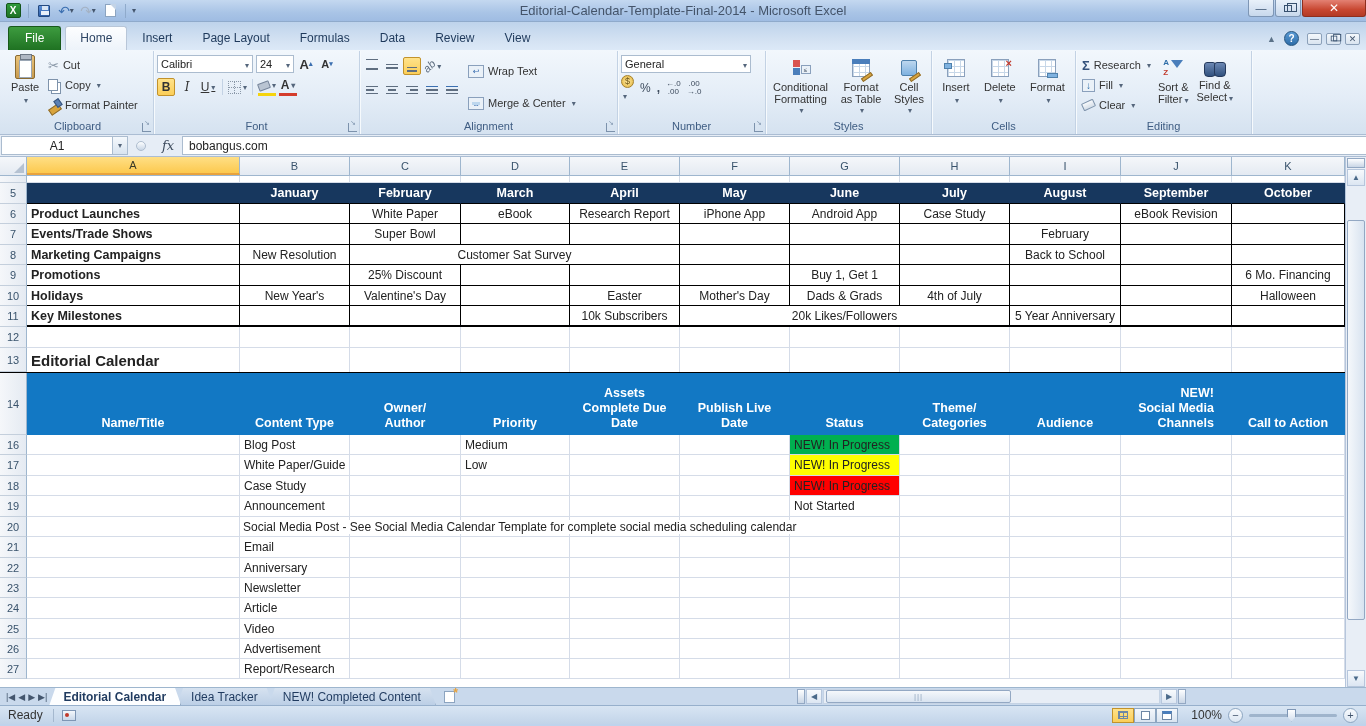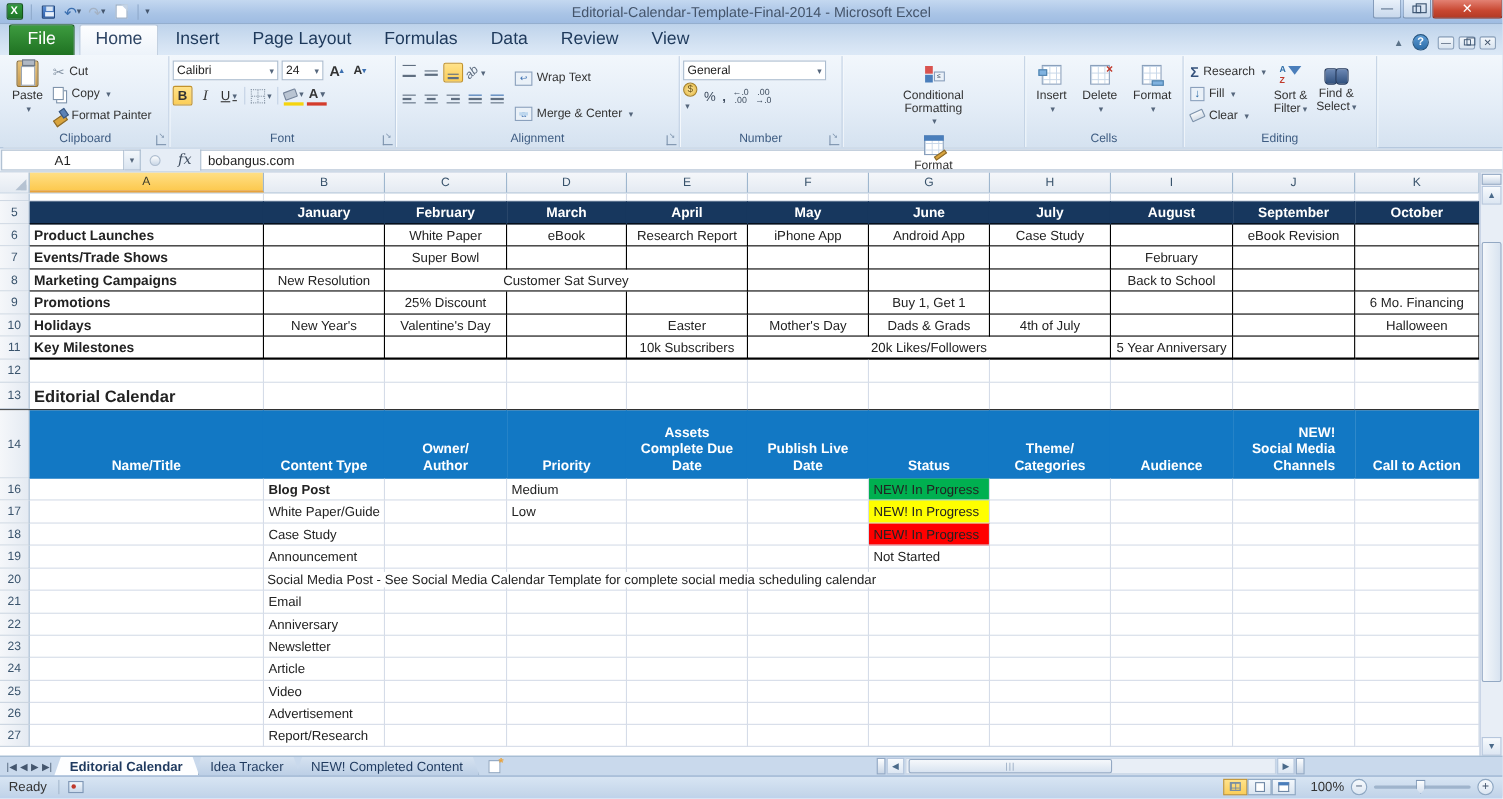--- a/index.html
+++ b/index.html
@@ -30,7 +30,7 @@
 
   
   .tabrow { position:relative; height:28px; background:linear-gradient(#BED3EB,#D5E3F3 70%,#DCE9F7); display:flex; align-items:flex-end; padding-left:8px; }
-  .rtab { padding:4px 14px 5px; font-size:16px; color:#1E395B; border:1px solid transparent; border-bottom:none; border-radius:3px 3px 0 0; }
+  .rtab { padding:4px 14px 5px; font-size:12px; color:#1E395B; border:1px solid transparent; border-bottom:none; border-radius:3px 3px 0 0; }
   .rtab.file { background:linear-gradient(#3D9B3F,#1F7222); color:#fff; border:1px solid #18591B; border-bottom:none; padding:4px 16px 5px; margin-right:4px; }
   .rtab.active { background:linear-gradient(#FDFEFF,#EDF3FA); border-color:#B8C6D8; color:#2E4564; }
   .tabrow-right { position:absolute; right:6px; bottom:4px; display:flex; align-items:center; gap:8px; }

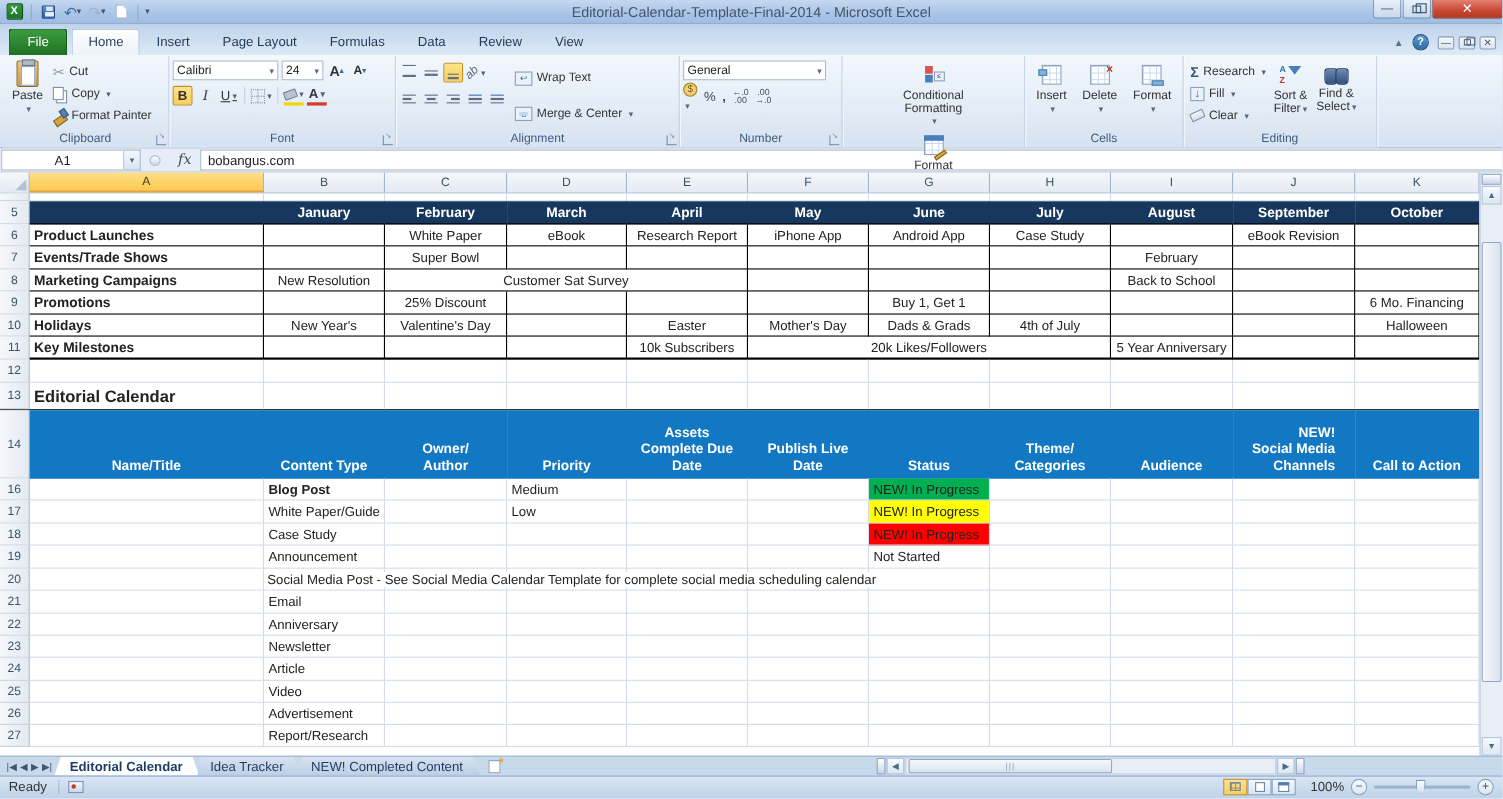--- a/index.html
+++ b/index.html
@@ -403,7 +403,7 @@
     </div>
 
     <div class="group" style="width:166px">
-      <div class="gbody" style="justify-content:space-between;padding-top:2px;flex-direction:column;">
+      <div class="gbody" style="justify-content:space-between;padding-top:2px;">
         <div class="bigbtn dd" style="white-space:pre-line">
           <span class="cf-ic"><span class="sq1"></span><span class="sq2"></span><span class="sqlines">≤</span></span>
           <span class="lbl">Conditional

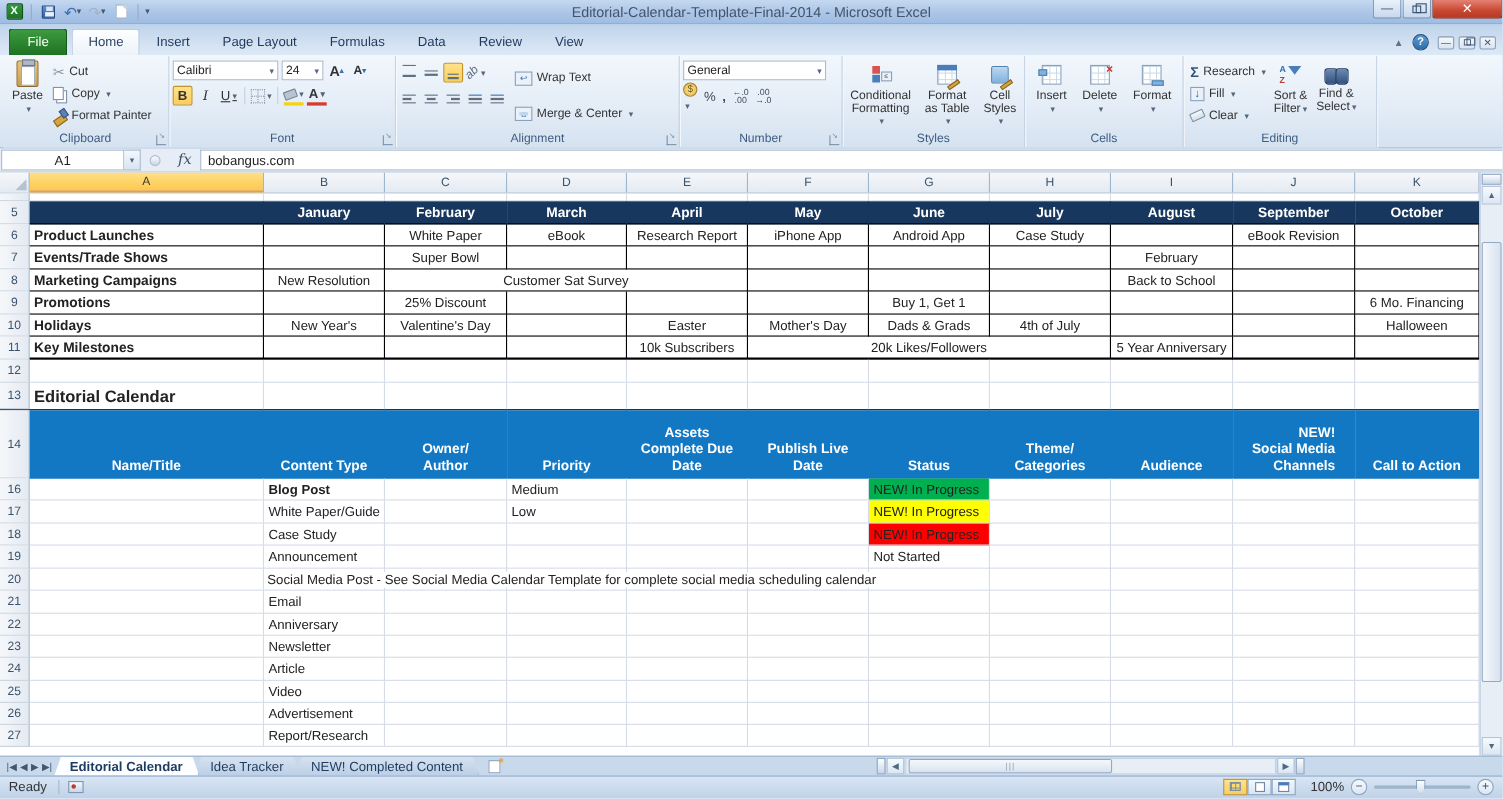--- a/index.html
+++ b/index.html
@@ -673,7 +673,7 @@
         <div class="grow plain" style="height: 20px;">
           <span class="gut">16</span>
           <span class="cell" style="width: 213px;"></span>
-          <span class="cell left" style="width: 110px; font-weight: bold;">Blog Post</span>
+          <span class="cell left" style="width: 110px;">Blog Post</span>
           <span class="cell" style="width: 111px;"></span>
           <span class="cell left" style="width: 109px;">Medium</span>
           <span class="cell" style="width: 110px;"></span>

